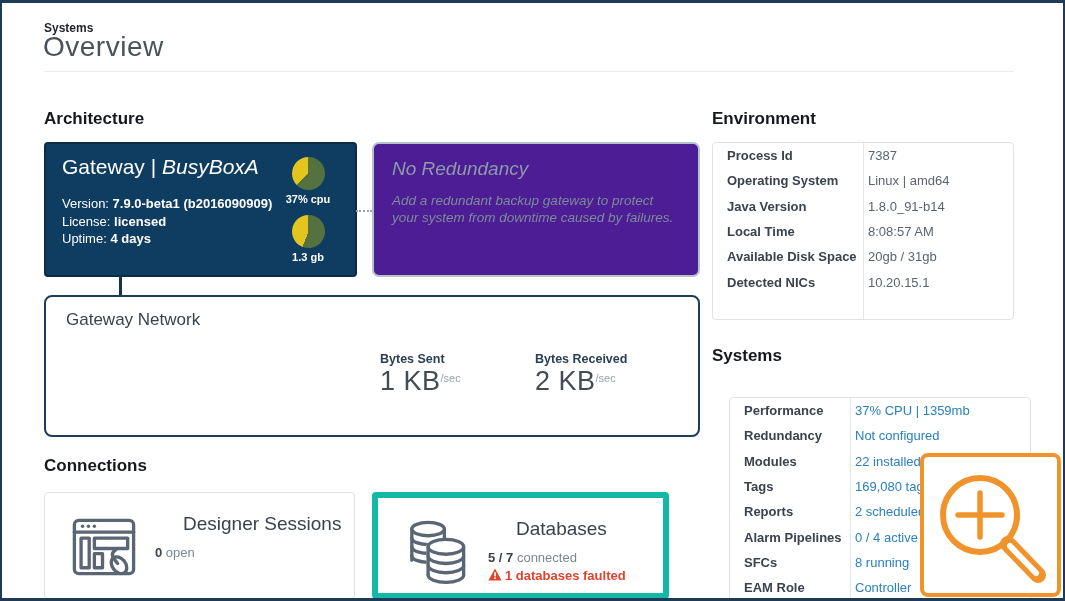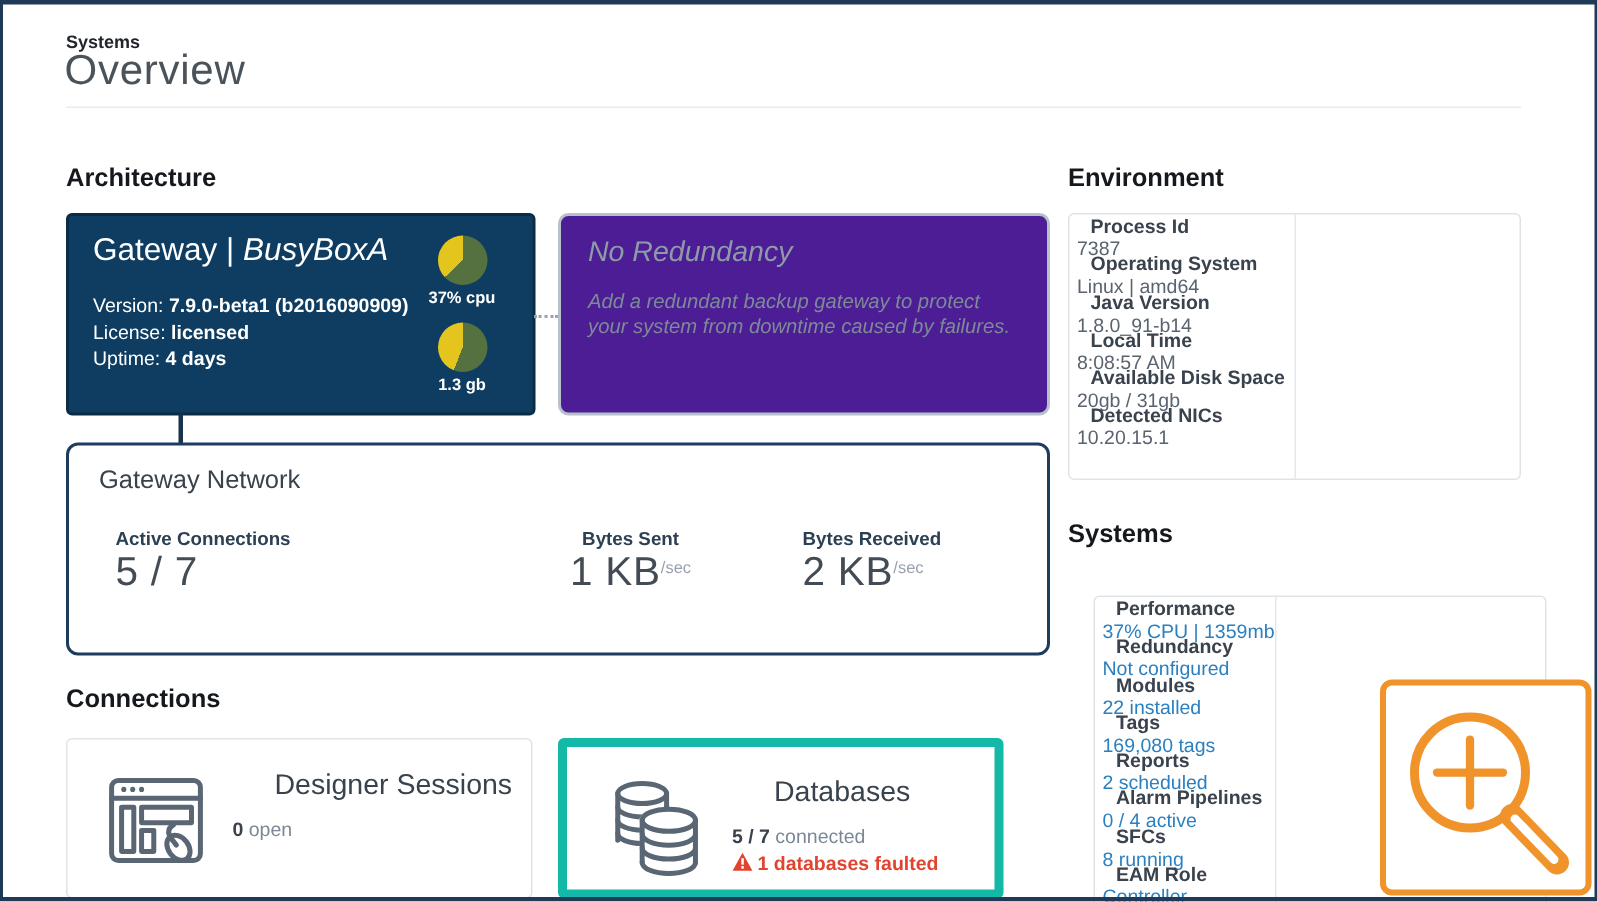--- a/index.html
+++ b/index.html
@@ -76,7 +76,7 @@
   .table-divider { position:absolute; top:0; bottom:0; width:1px; background:#e4e8ec; }
   .env-table .table-divider { left:150px; }
   .sys-table .table-divider { left:120px; }
-  .trow { display:flex; height:25.3px;flex-direction:column; }
+  .trow { display:flex; align-items:center; height:25.3px; }
   .env-table .trow:first-child, .sys-table .trow:first-child { margin-top:13px; }
   .tlabel { font-weight:bold; color:#39424d; padding-left:14px; }
   .env-table .tlabel { width:150px; }

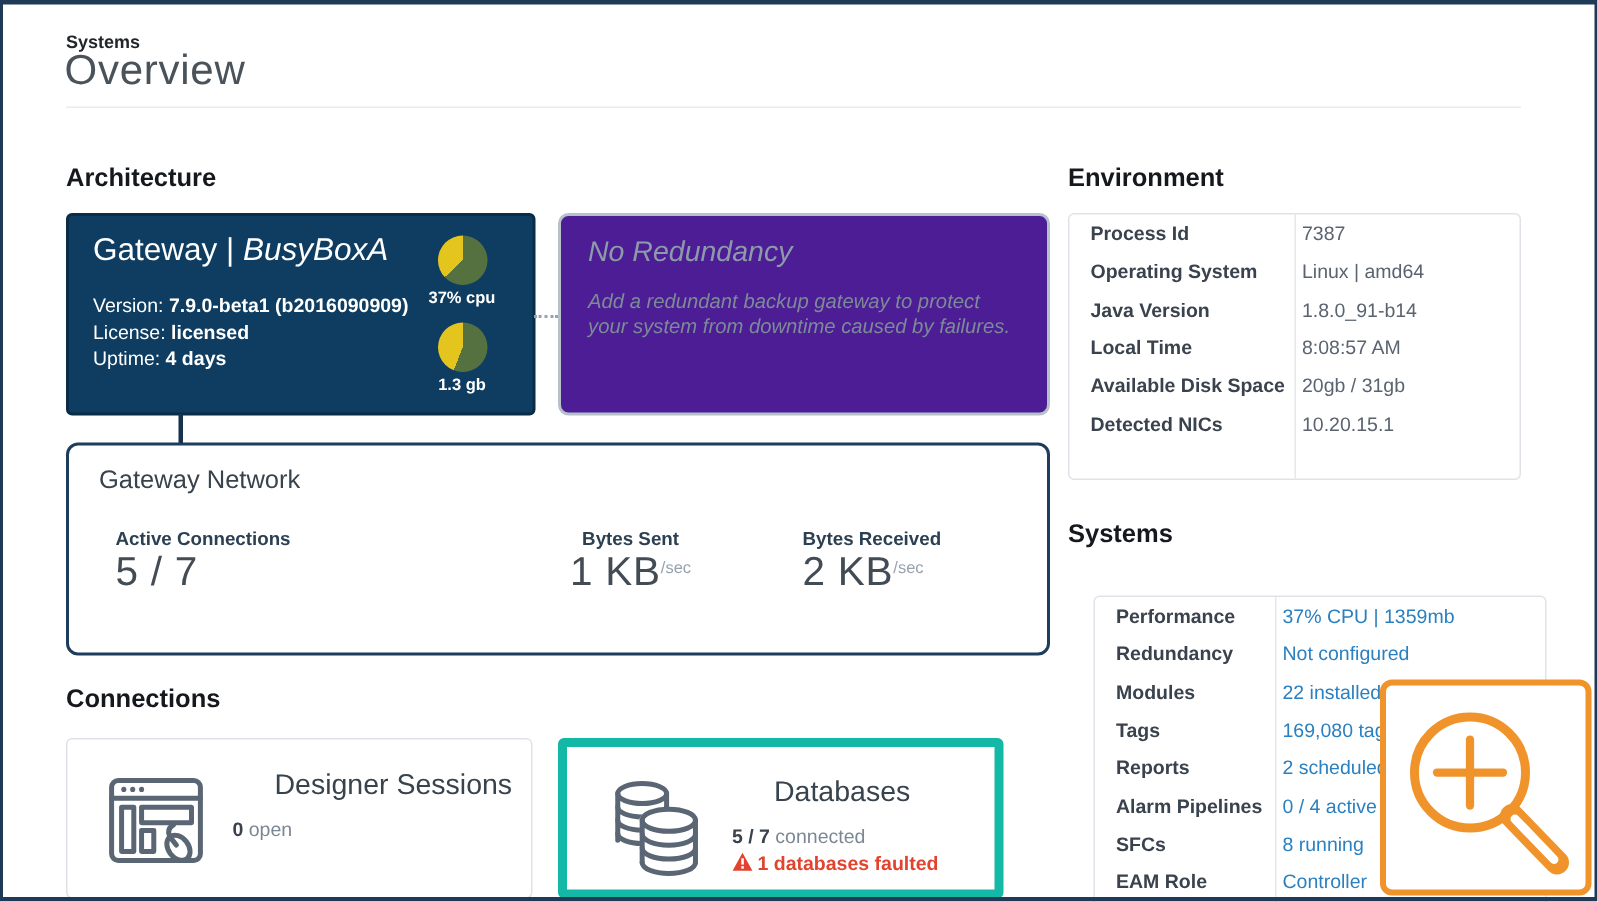--- a/index.html
+++ b/index.html
@@ -126,10 +126,6 @@
 
 <div class="network-card">
   <div class="net-title">Gateway Network</div>
-  <div class="net-stat stat-0">
-    <span class="stat-label">Active Connections</span>
-    <span class="stat-value">5 / 7</span><sup></sup>
-  </div>
   <div class="net-stat stat-2">
     <span class="stat-label">Bytes Sent</span>
     <span class="stat-value">1 KB</span><sup>/sec</sup>

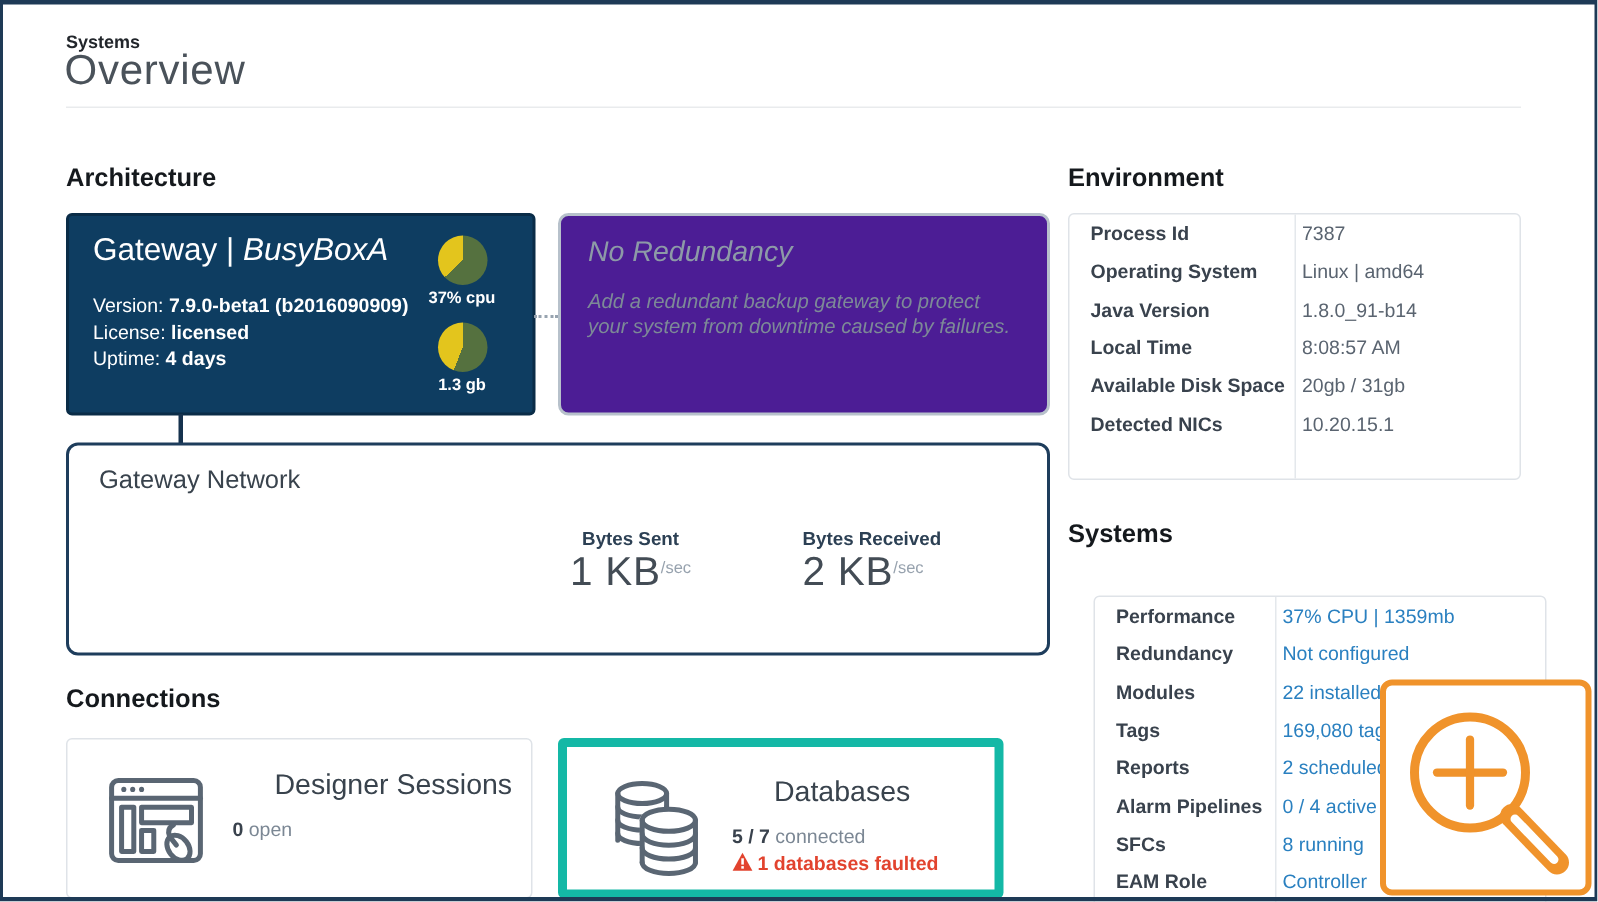--- a/index.html
+++ b/index.html
@@ -54,7 +54,7 @@
   .net-stat .stat-label { font-size:12.5px; font-weight:bold; color:#2c4054; display:block; }
   .net-stat .stat-value { font-size:27px; font-weight:300; color:#434c55; letter-spacing:.5px; }
   .net-stat sup { font-size:11px; color:#97a2ae; font-weight:normal; position:relative; top:-2px; }
-  .stat-0 { left:31px; } .stat-1 { left:184px; } .stat-2 { left:334px;text-align:center; } .stat-3 { left:489px; }
+  .stat-0 { left:31px; } .stat-1 { left:184px; } .stat-2 { left:334px; } .stat-3 { left:489px; }
 
   
   .conn-card { position:absolute; top:492px; height:107px; background:#fff;

